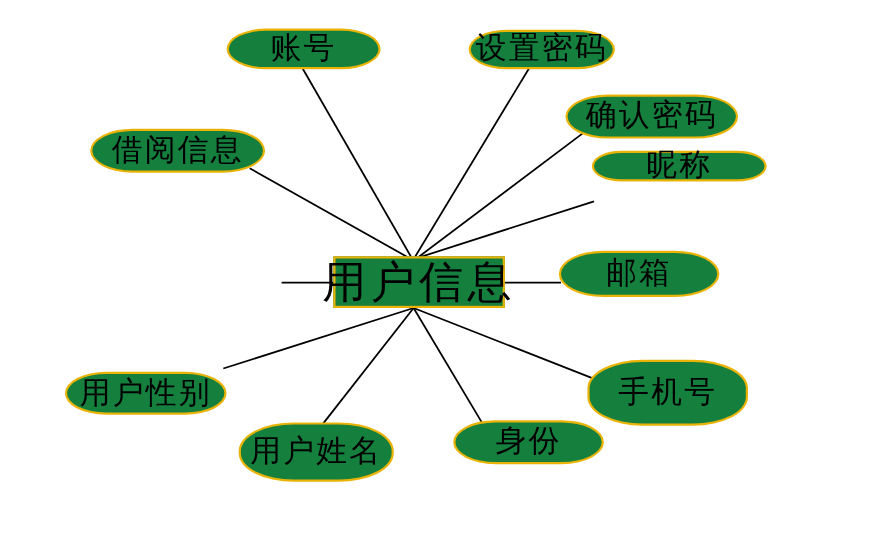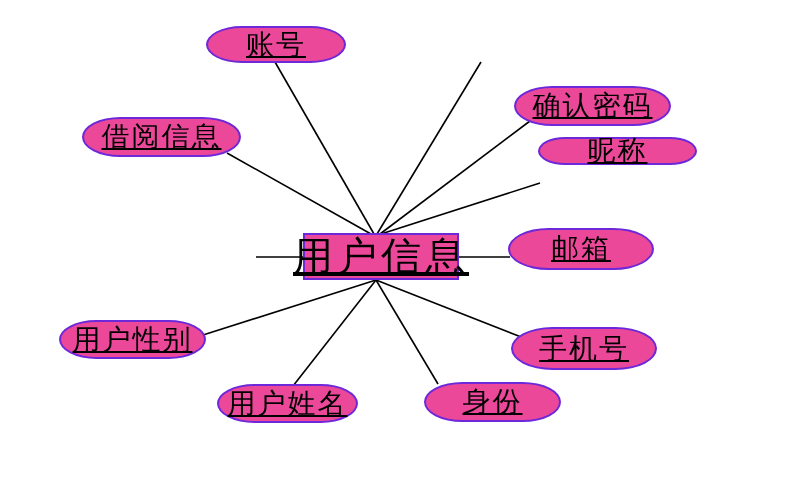--- a/index.html
+++ b/index.html
@@ -30,8 +30,8 @@
   .node {
     position: absolute;
     box-sizing: border-box;
-    background: #ec4899;
-    border: 2px solid #6d28d9;
+    background: #15803d;
+    border: 2px solid #eab308;
     display: flex;
     align-items: center;
     justify-content: center;
@@ -39,7 +39,6 @@
     letter-spacing: 2px;
     white-space: nowrap;
     line-height: 1;
-    text-decoration: underline;
   }
   .ellipse {
     border-radius: 50px / 26px;

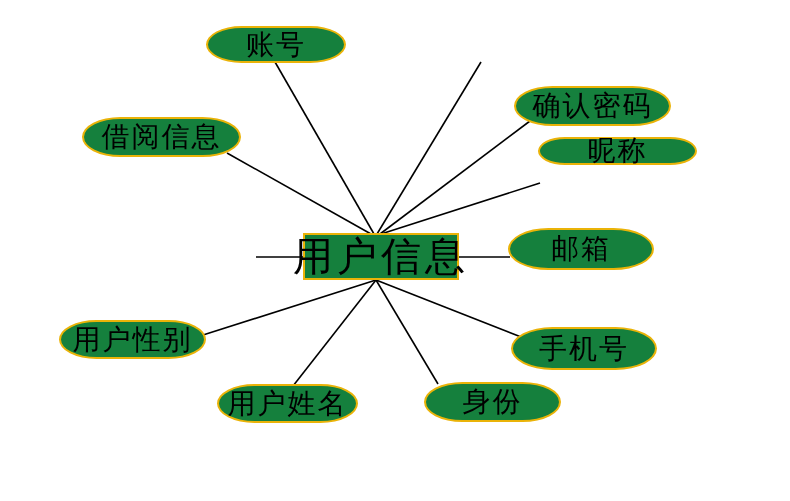--- a/index.html
+++ b/index.html
@@ -85,6 +85,7 @@
 
   <div class="node ellipse n-account">账号</div>
 
+  <div class="node ellipse n-set-password">设置密码</div>
 
   <div class="node ellipse n-confirm-password">确认密码</div>
 

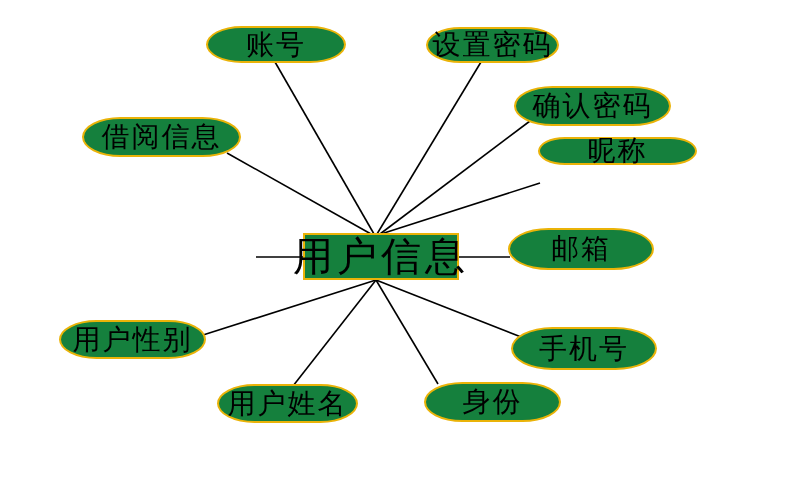--- a/index.html
+++ b/index.html
@@ -58,7 +58,7 @@
   .n-phone           { left: 511px; top: 327px; width: 146px; height: 43px; }
   .n-identity        { left: 424px; top: 382px; width: 137px; height: 40px; }
   .n-username        { left: 217px; top: 384px; width: 141px; height: 39px; }
-  .n-gender          { left: 59px;  top: 320px; width: 147px; height: 39px; }
+  .n-gender          { left: 59px;  top: 338px; width: 147px; height: 39px; }
   .n-message-info    { left: 92px;  top: 232px; width: 166px; height: 45px; }
   .n-borrow-info     { left: 82px;  top: 117px; width: 159px; height: 40px; }
 </style>

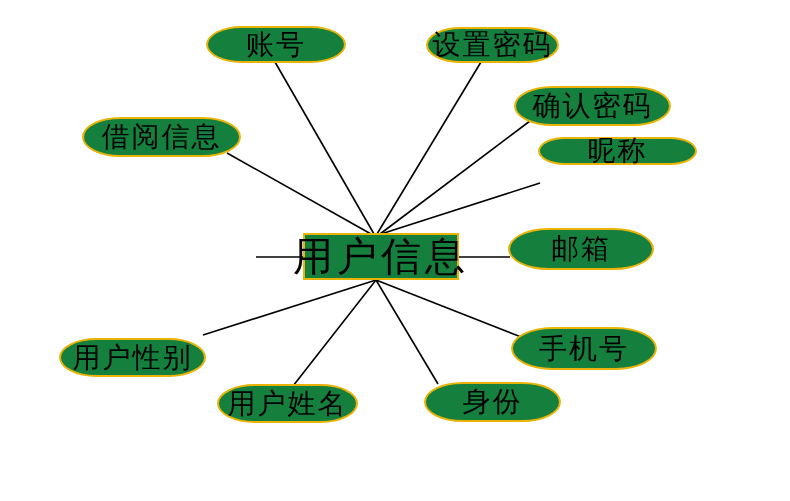--- a/index.html
+++ b/index.html
@@ -55,7 +55,7 @@
   .n-confirm-password{ left: 514px; top: 86px;  width: 157px; height: 40px; }
   .n-nickname        { left: 538px; top: 137px; width: 159px; height: 28px; }
   .n-email           { left: 508px; top: 228px; width: 146px; height: 42px; }
-  .n-phone           { left: 511px; top: 327px; width: 146px; height: 43px; }
+  .n-phone           { left: 534px; top: 327px; width: 146px; height: 60px; }
   .n-identity        { left: 424px; top: 382px; width: 137px; height: 40px; }
   .n-username        { left: 217px; top: 384px; width: 141px; height: 39px; }
   .n-gender          { left: 59px;  top: 338px; width: 147px; height: 39px; }

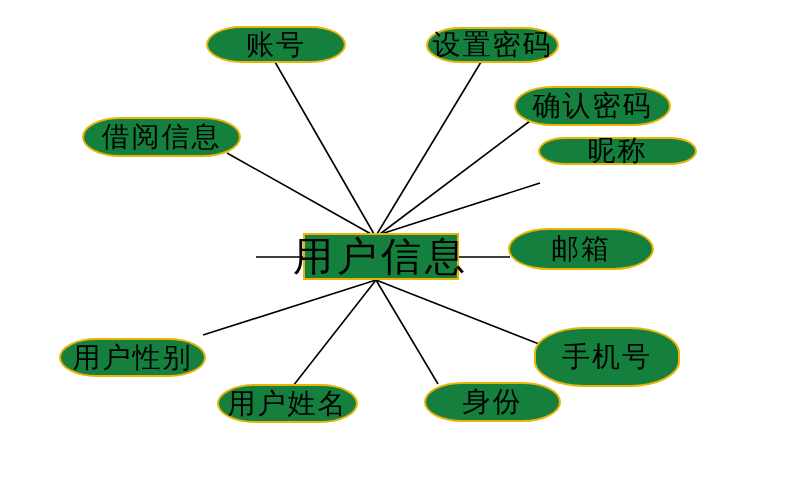--- a/index.html
+++ b/index.html
@@ -57,7 +57,7 @@
   .n-email           { left: 508px; top: 228px; width: 146px; height: 42px; }
   .n-phone           { left: 534px; top: 327px; width: 146px; height: 60px; }
   .n-identity        { left: 424px; top: 382px; width: 137px; height: 40px; }
-  .n-username        { left: 217px; top: 384px; width: 141px; height: 39px; }
+  .n-username        { left: 217px; top: 384px; width: 141px; height: 54px; }
   .n-gender          { left: 59px;  top: 338px; width: 147px; height: 39px; }
   .n-message-info    { left: 92px;  top: 232px; width: 166px; height: 45px; }
   .n-borrow-info     { left: 82px;  top: 117px; width: 159px; height: 40px; }

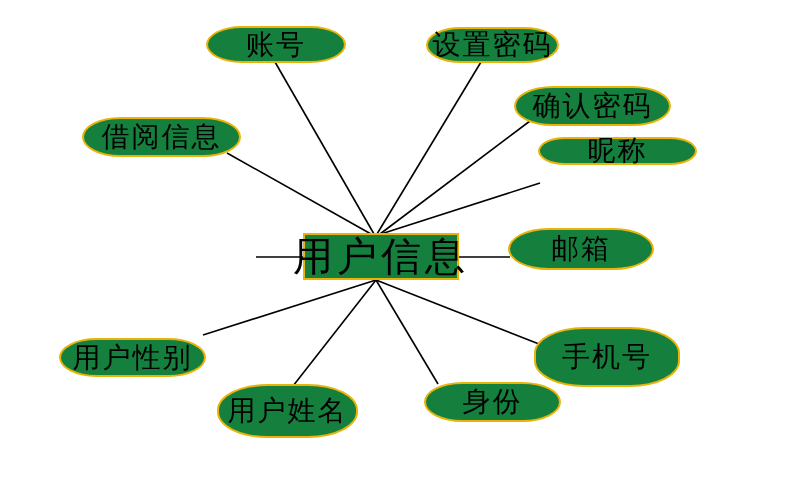--- a/index.html
+++ b/index.html
@@ -56,7 +56,7 @@
   .n-nickname        { left: 538px; top: 137px; width: 159px; height: 28px; }
   .n-email           { left: 508px; top: 228px; width: 146px; height: 42px; }
   .n-phone           { left: 534px; top: 327px; width: 146px; height: 60px; }
-  .n-identity        { left: 424px; top: 382px; width: 137px; height: 40px; }
+  .n-identity        { left: 412px; top: 382px; width: 137px; height: 40px; }
   .n-username        { left: 217px; top: 384px; width: 141px; height: 54px; }
   .n-gender          { left: 59px;  top: 338px; width: 147px; height: 39px; }
   .n-message-info    { left: 92px;  top: 232px; width: 166px; height: 45px; }

